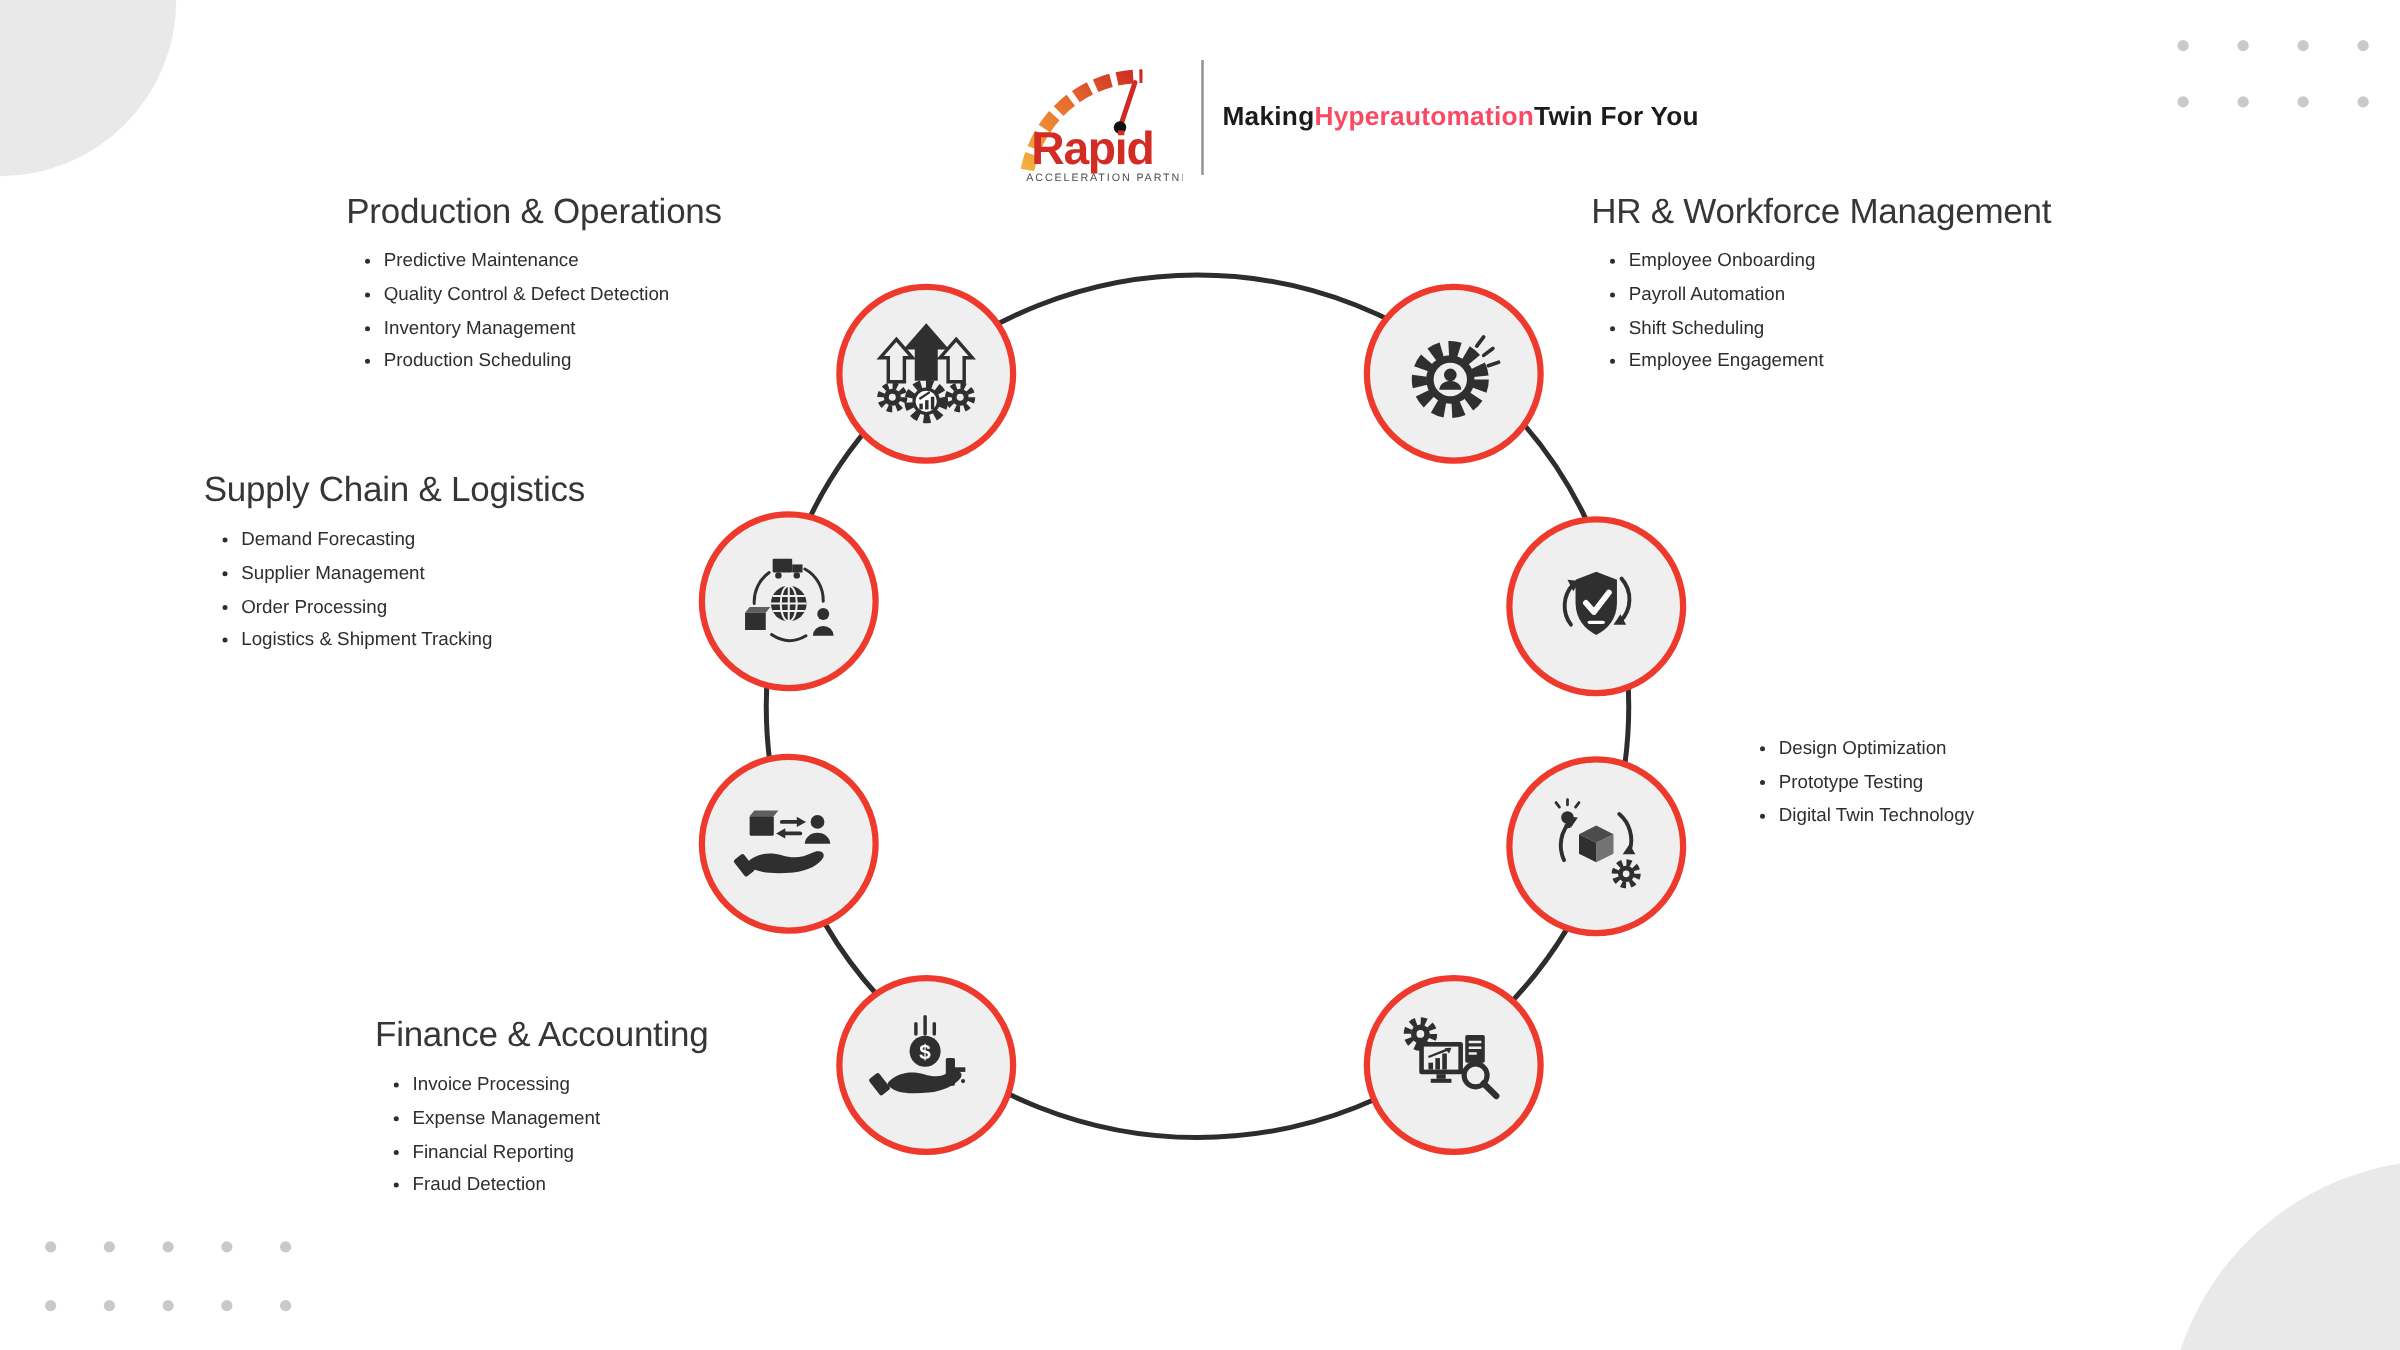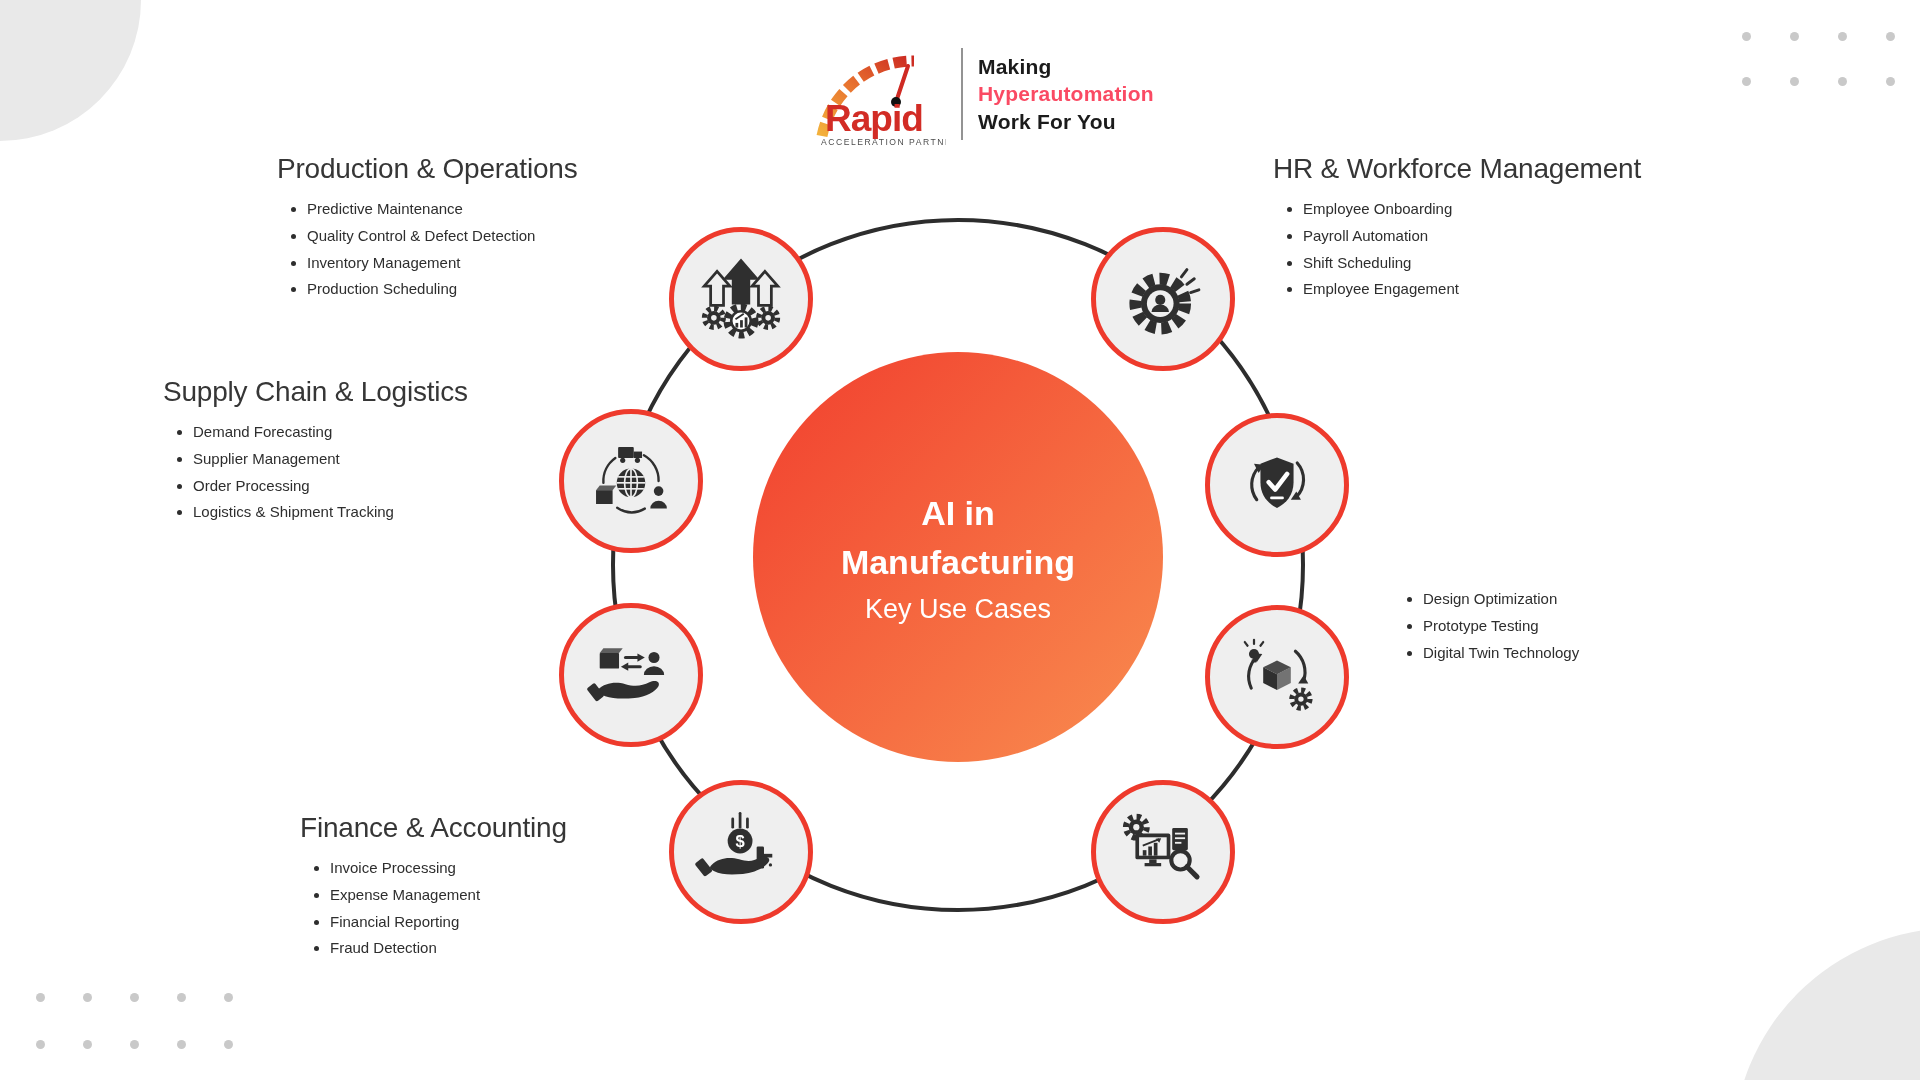--- a/index.html
+++ b/index.html
@@ -31,7 +31,7 @@
   
   .logo-block{position:absolute;left:812px;top:38px;display:flex;align-items:center;gap:15px;height:112px;}
   .logo-divider{width:2px;height:92px;background:#6f6f6f;opacity:.75;}
-  .tagline{display:flex;flex-direction:column;justify-content:center;font-weight:bold;font-size:21px;line-height:1.3;color:#1b1b1b;letter-spacing:.2px;}
+  .tagline{display:flex;flex-direction:row;justify-content:center;font-weight:bold;font-size:21px;line-height:1.3;color:#1b1b1b;letter-spacing:.2px;}
   .tagline .pink{color:var(--tagline-pink);}
 
   

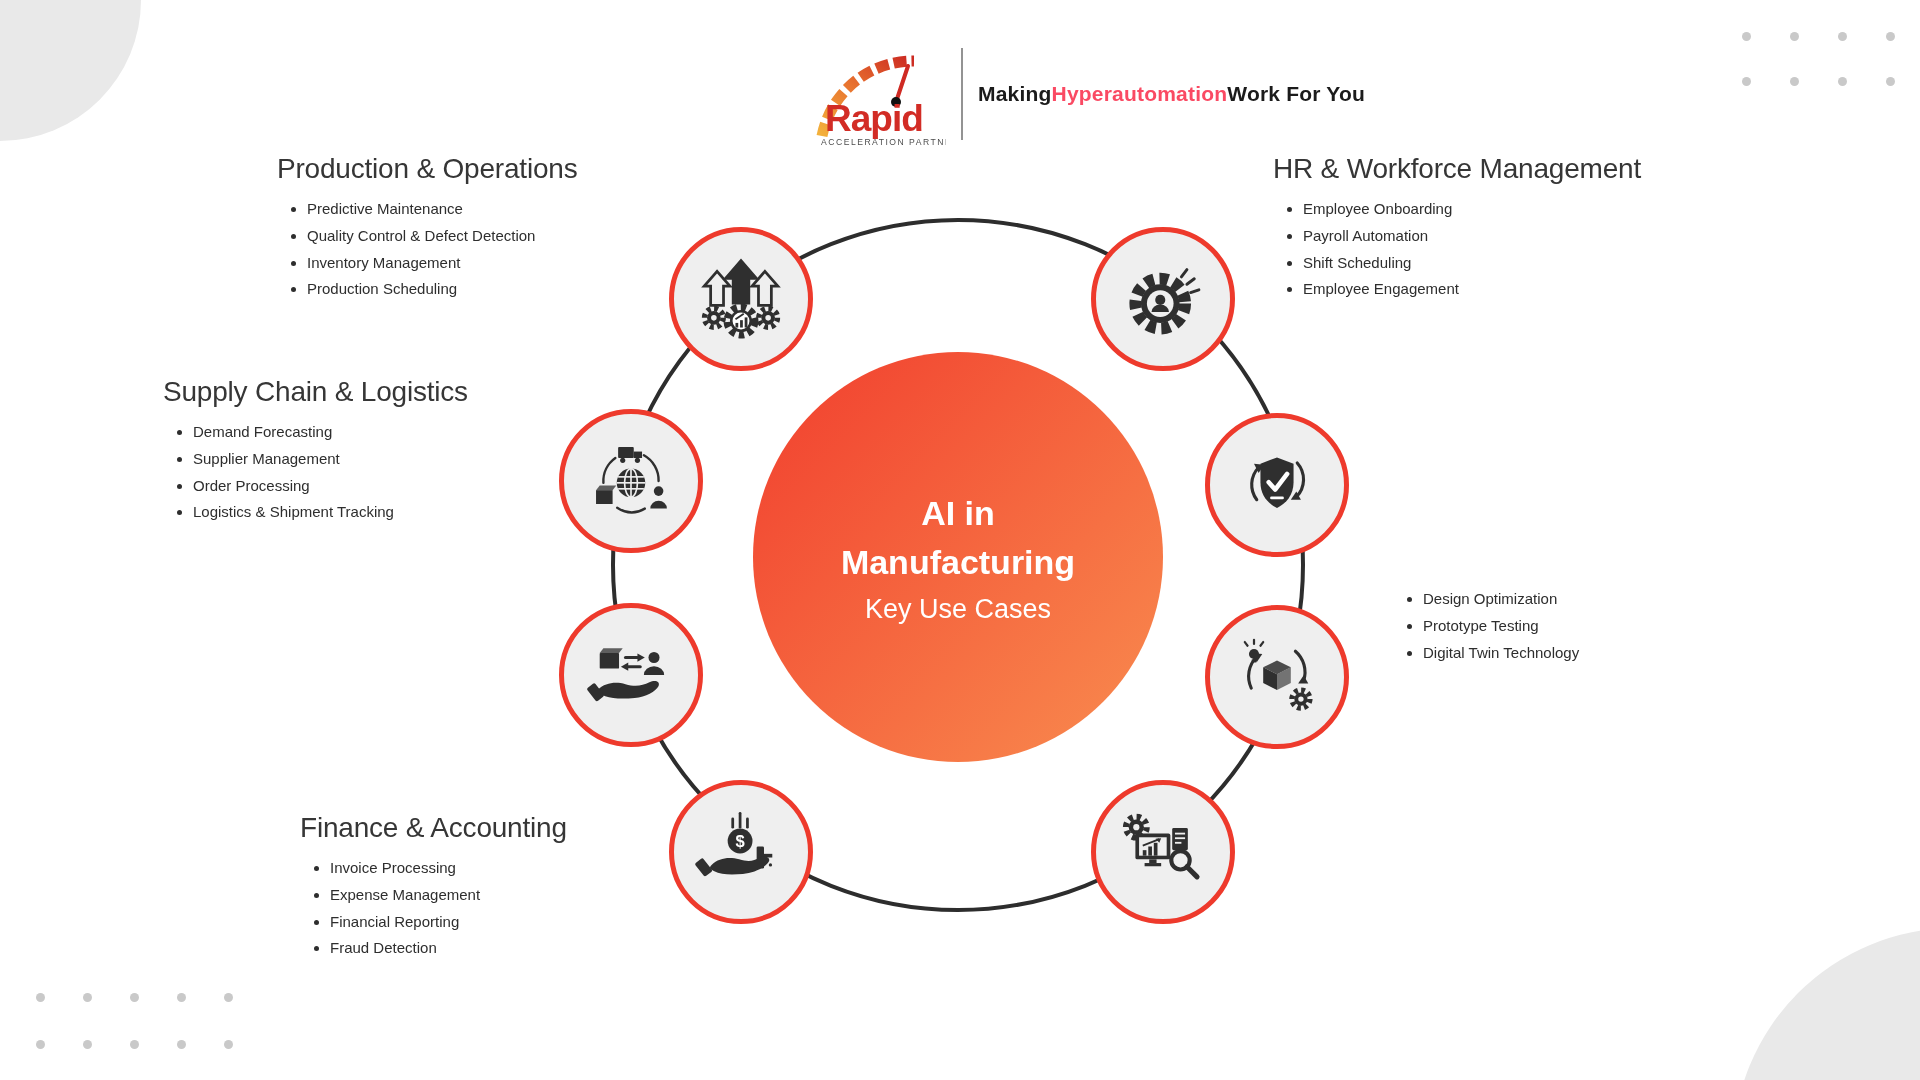--- a/index.html
+++ b/index.html
@@ -118,7 +118,7 @@
     <div class="tagline">
       <span>Making</span>
       <span class="pink">Hyperautomation</span>
-      <span>Work For You</span>
+      <span>Twin For You</span>
     </div>
   </div>
 

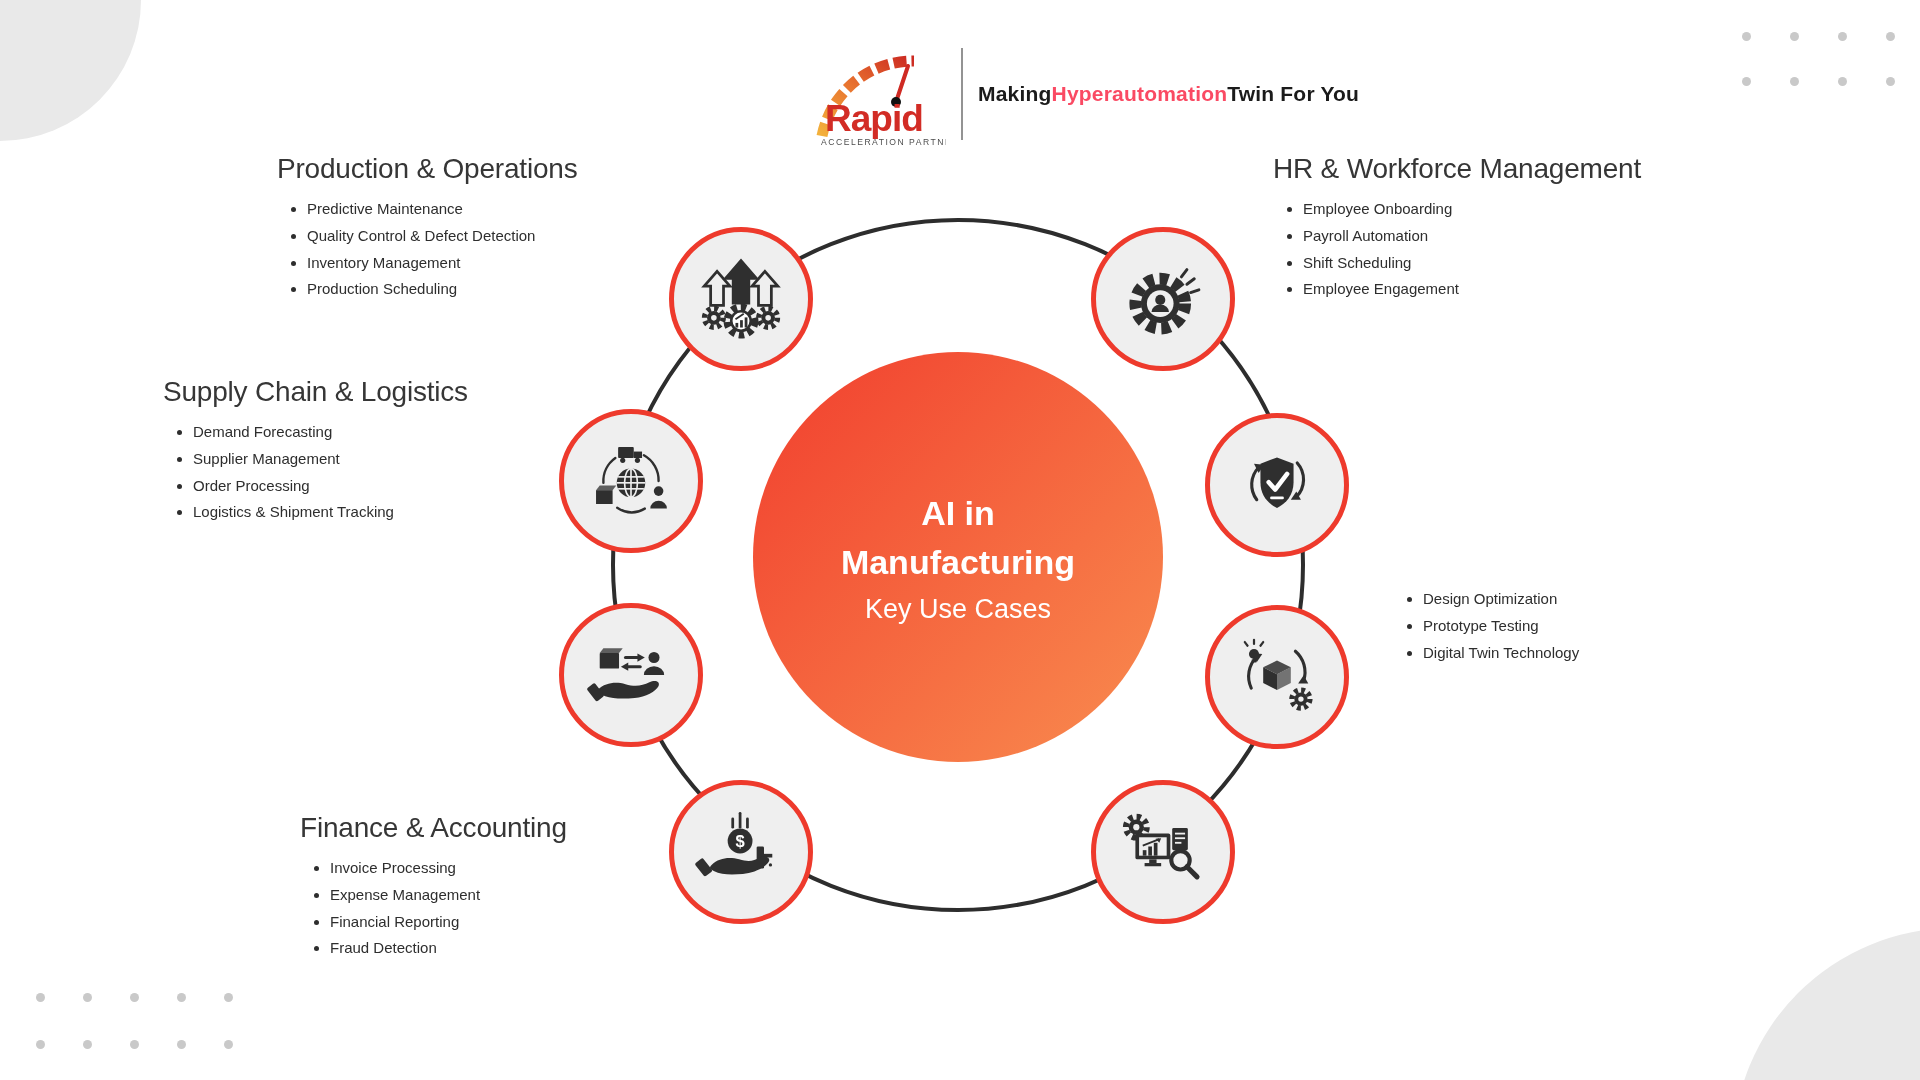--- a/index.html
+++ b/index.html
@@ -277,11 +277,6 @@
     </svg>
   </div>
 
-  <div class="center-circle">
-    <div class="t1">AI in</div>
-    <div class="t2">Manufacturing</div>
-    <div class="sub">Key Use Cases</div>
-  </div>
 
   <section class="cat s-production">
     <h2>Production &amp; Operations</h2>

